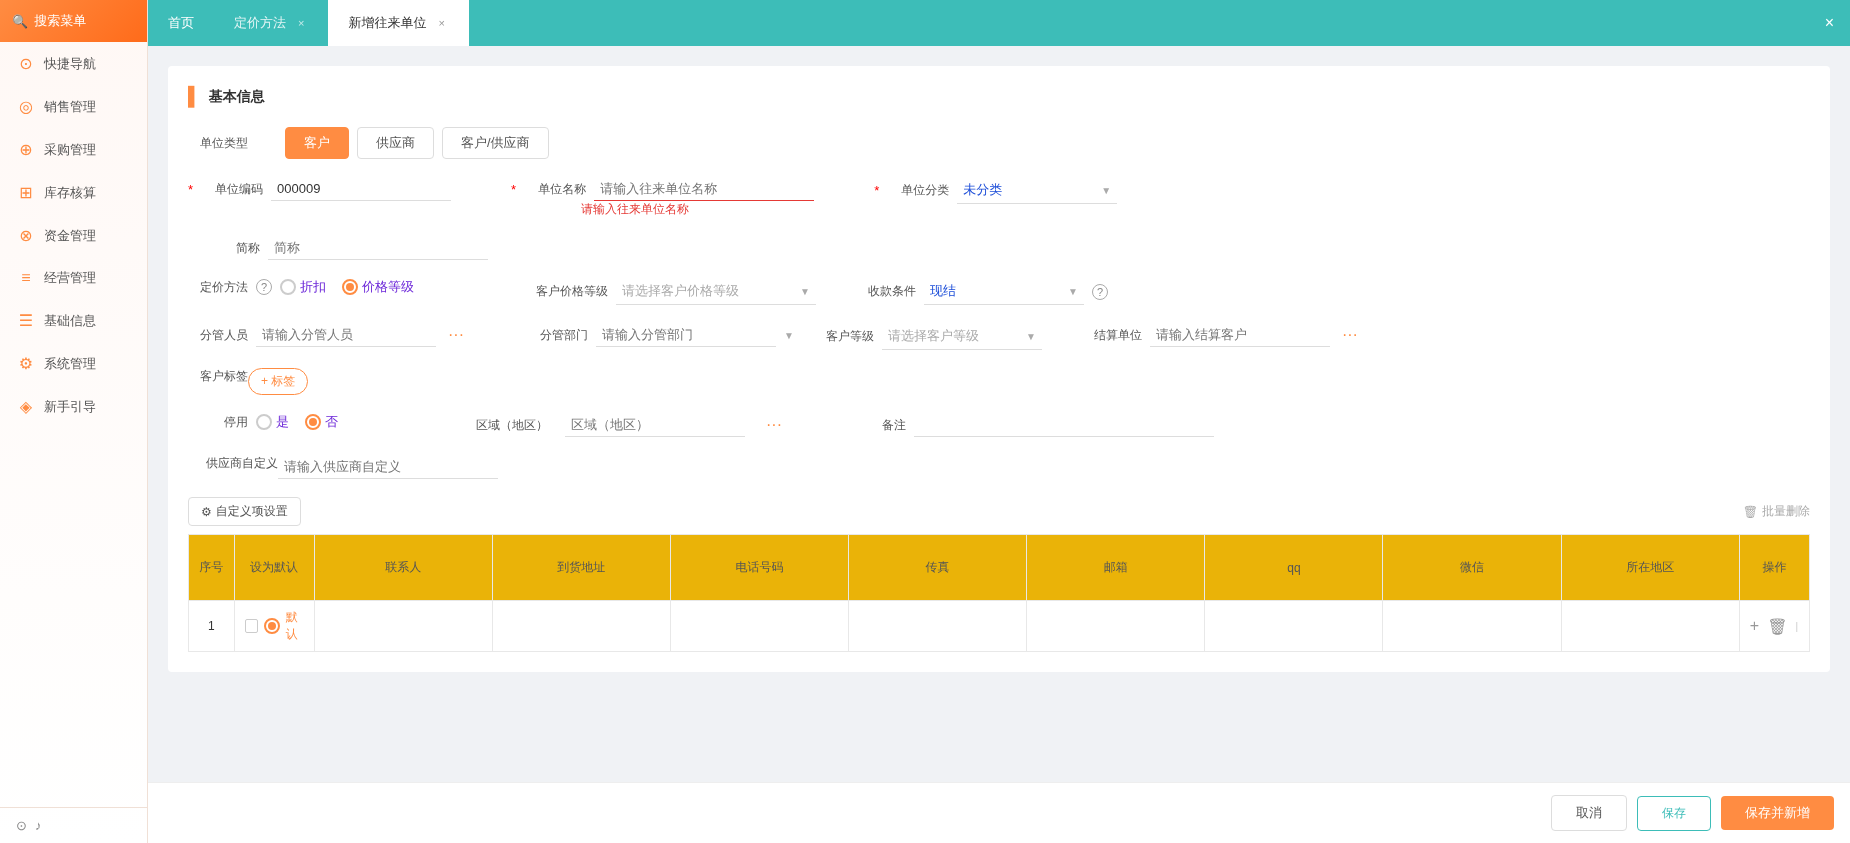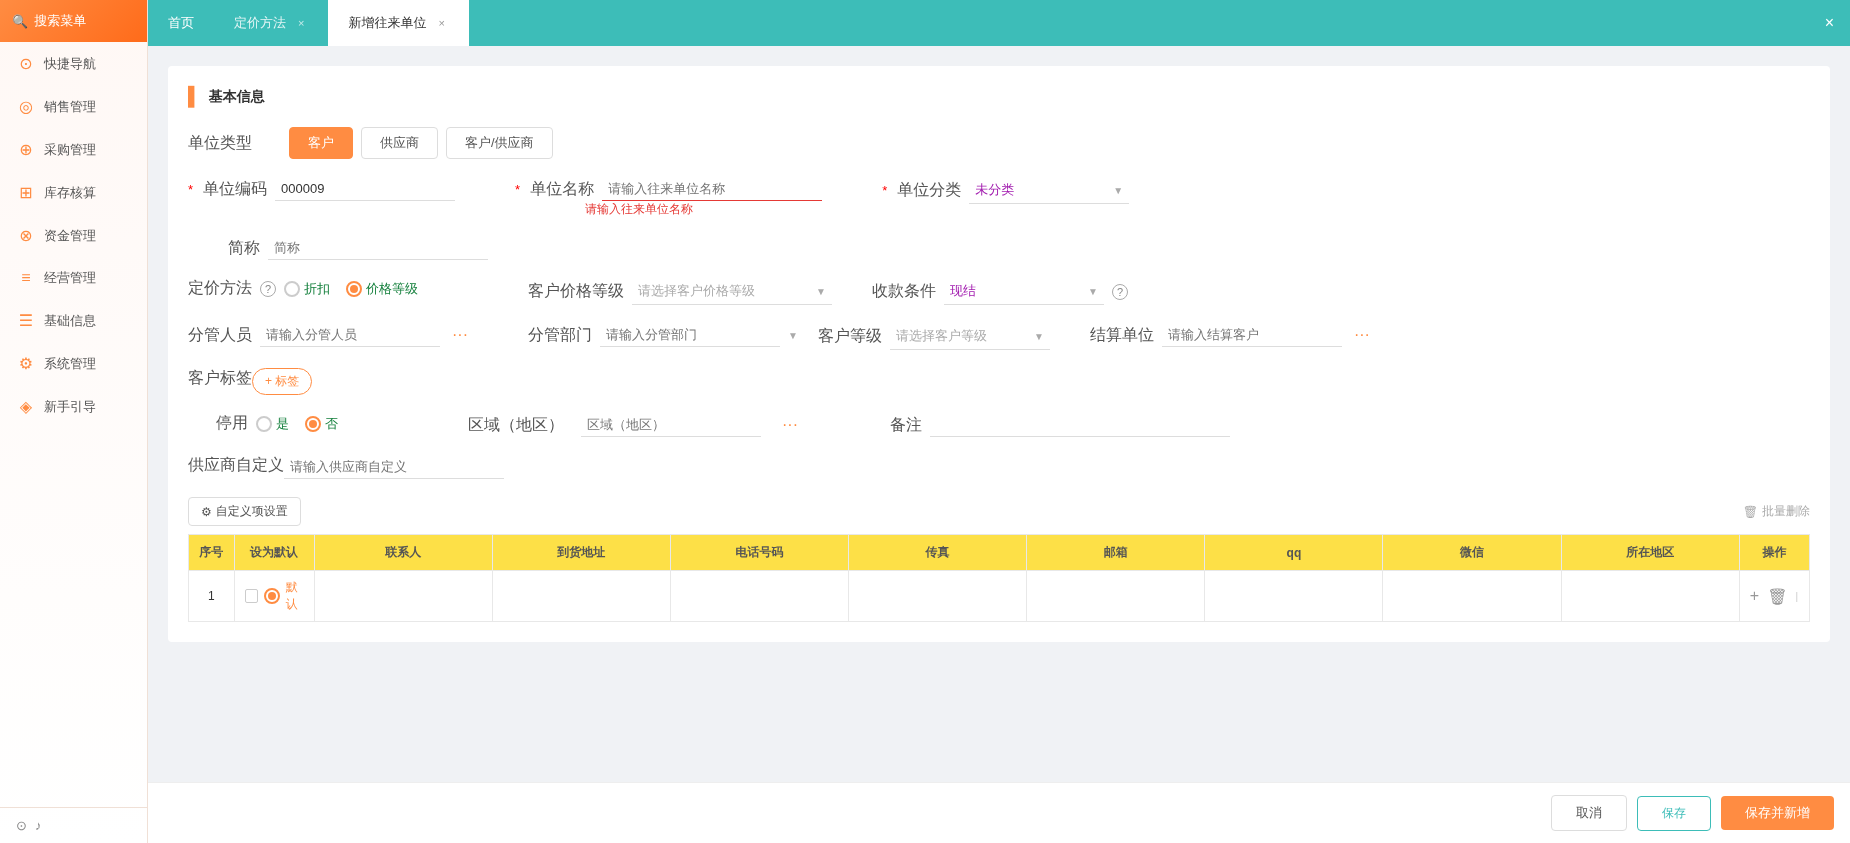--- a/index.html
+++ b/index.html
@@ -137,7 +137,7 @@
     }
     .form-label {
       color: #555;
-      font-size: 16px;
+      font-size: 12px;
       white-space: nowrap;
       min-width: 60px;
       text-align: right;

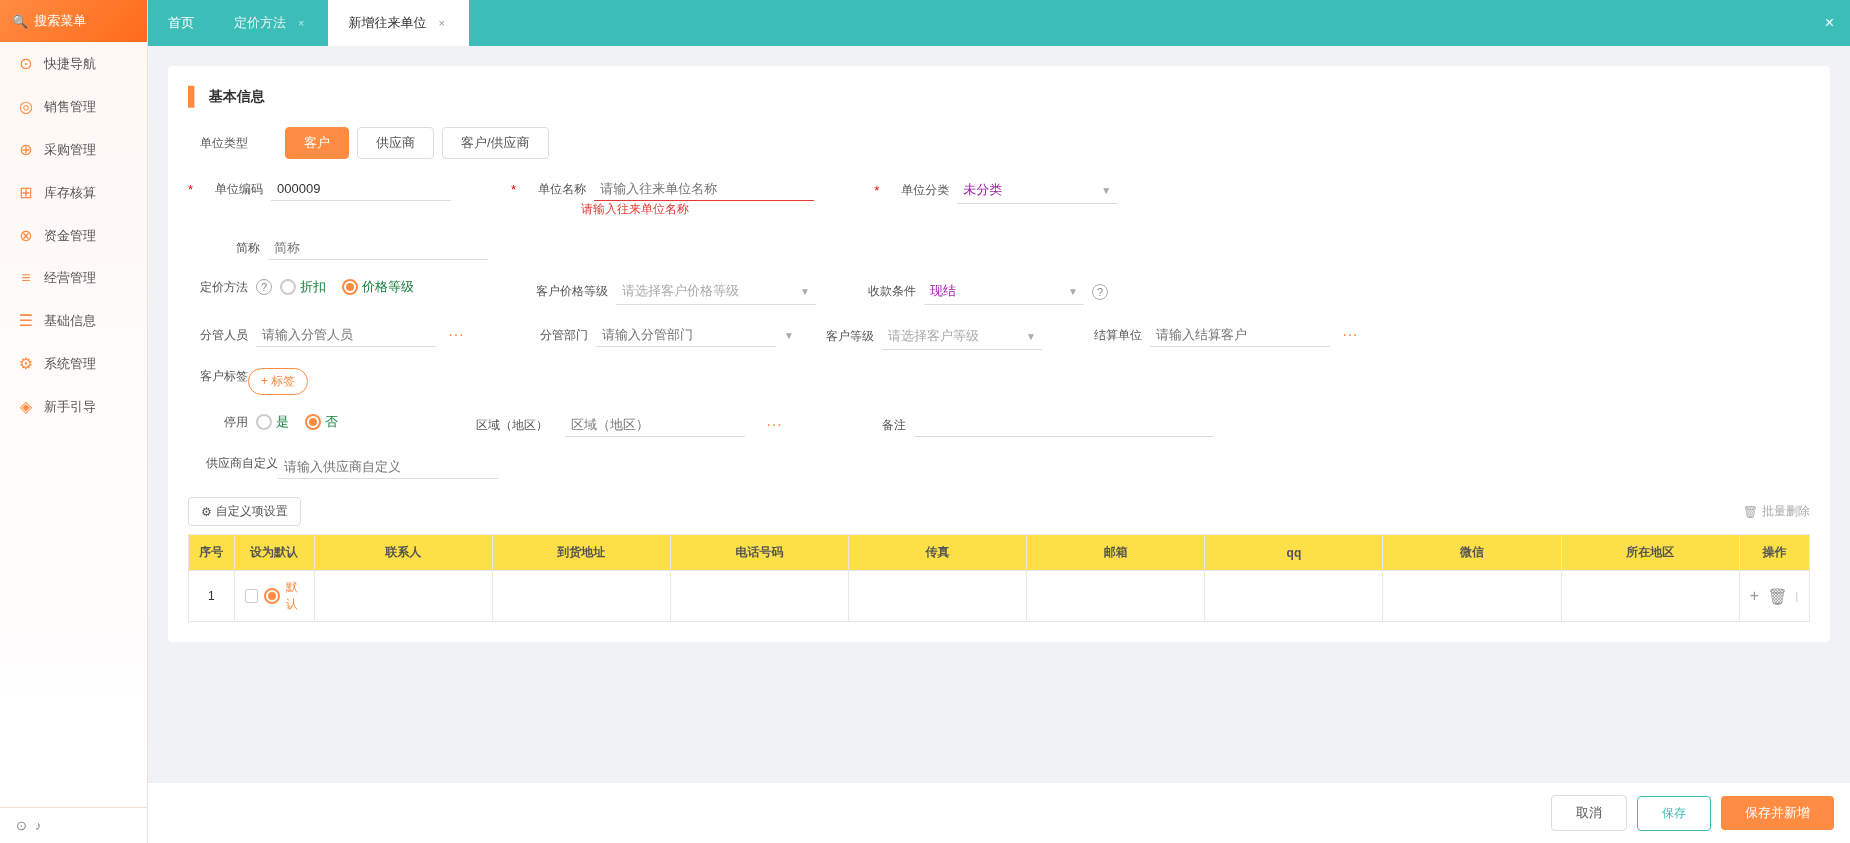--- a/index.html
+++ b/index.html
@@ -166,7 +166,7 @@
       font-size: 13px;
       gap: 4px;
     }
-    .form-select-value { color: #a21caf; }
+    .form-select-value { color: #1d4ed8; }
     .chevron { color: #aaa; font-size: 10px; margin-left: auto; }
 
     

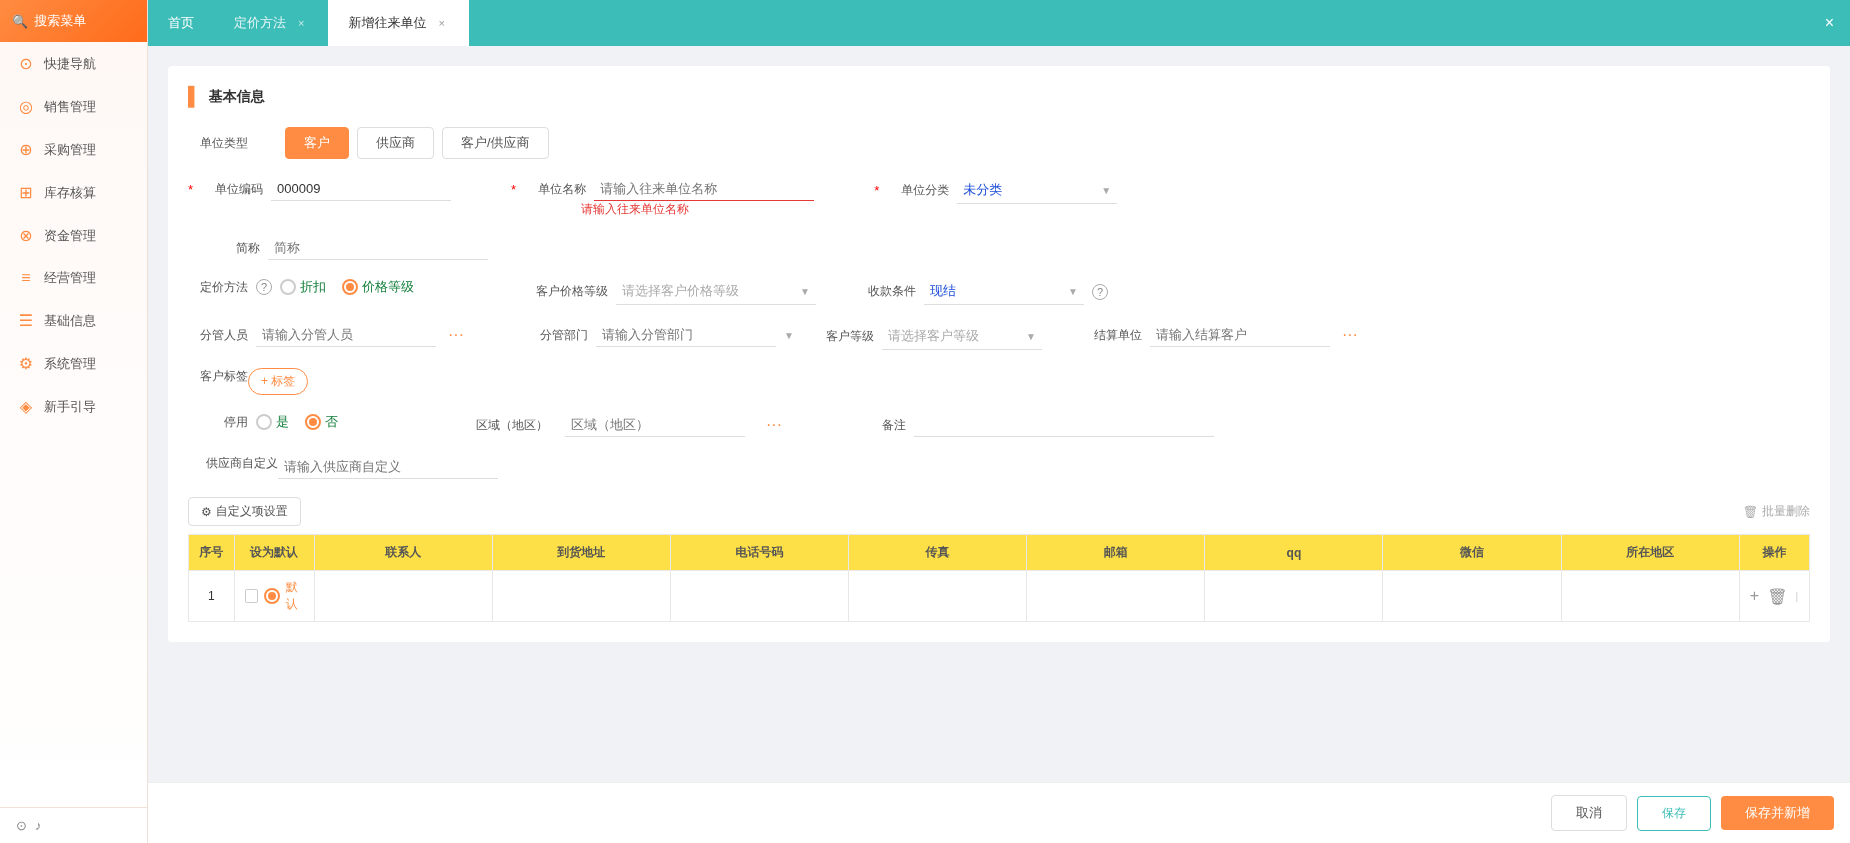--- a/index.html
+++ b/index.html
@@ -192,7 +192,7 @@
 
     
     .radio-group { display: flex; align-items: center; gap: 16px; }
-    .radio-item { display: flex; align-items: center; gap: 4px; cursor: pointer; font-size: 13px; color: #15803d; }
+    .radio-item { display: flex; align-items: center; gap: 4px; cursor: pointer; font-size: 13px; color: #6d28d9; }
     .radio-circle {
       width: 16px; height: 16px; border-radius: 50%;
       border: 2px solid #ccc;

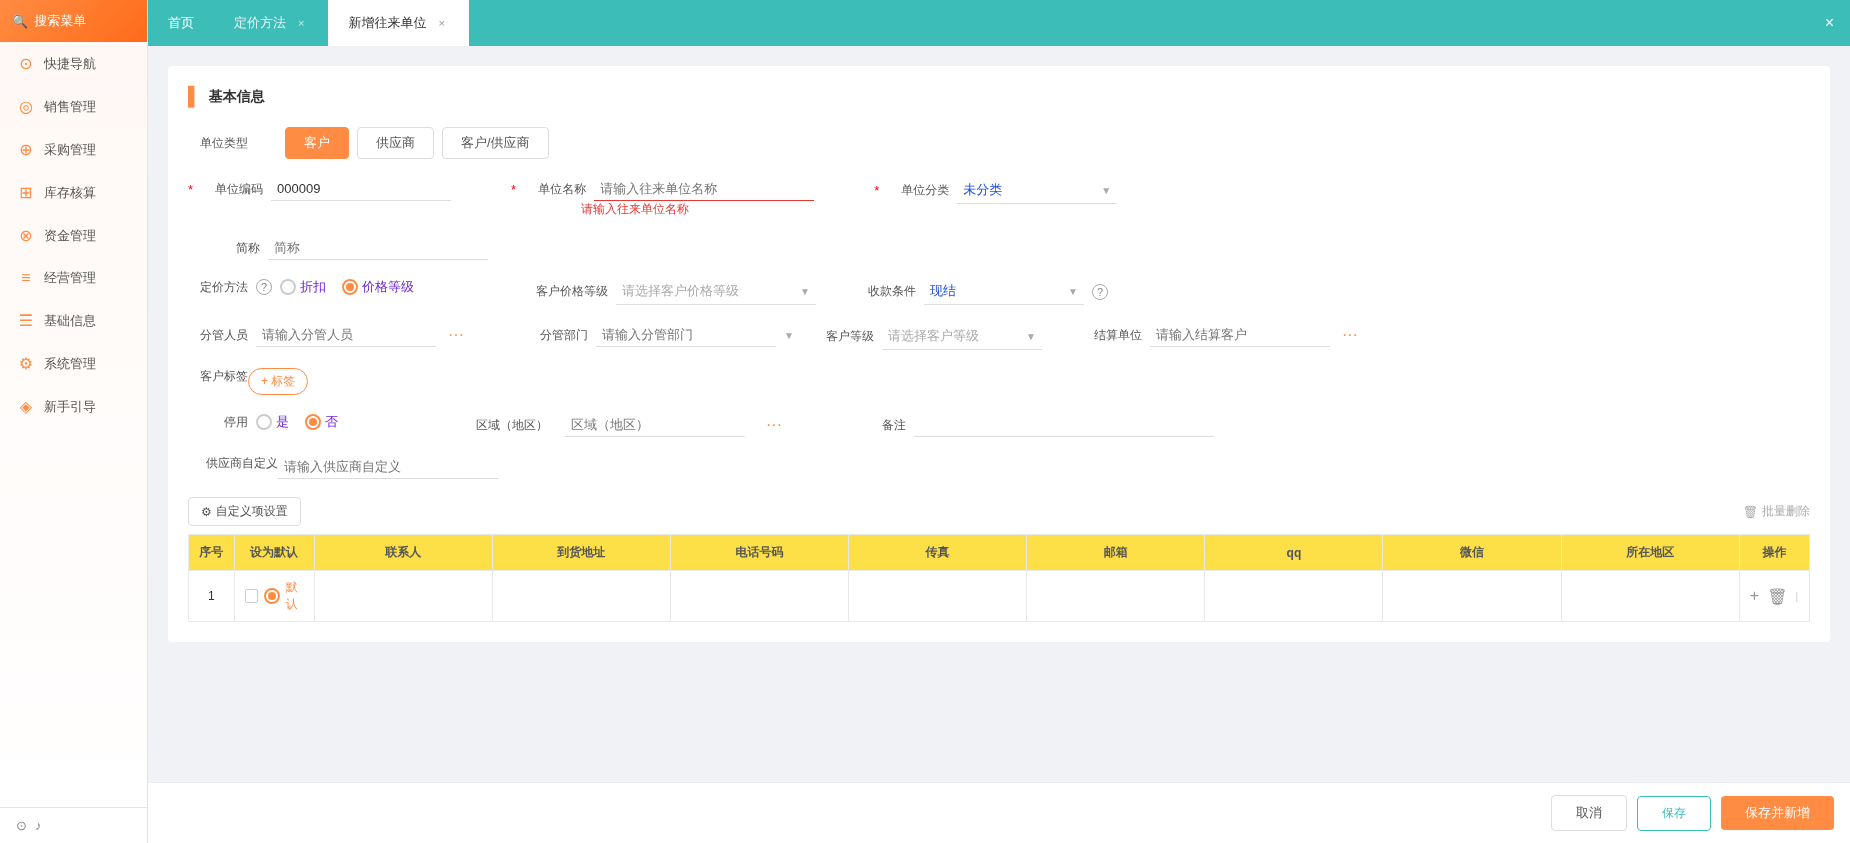--- a/index.html
+++ b/index.html
@@ -266,12 +266,12 @@
       font-size: 12px;
     }
     .data-table th {
-      background: #fde047;
+      background: #eab308;
       border: 1px solid #e8e8e8;
-      padding: 9px 10px;
+      padding: 24px 10px;
       text-align: center;
       color: #555;
-      font-weight: 700;
+      font-weight: 400;
     }
     .data-table td {
       border: 1px solid #e8e8e8;

